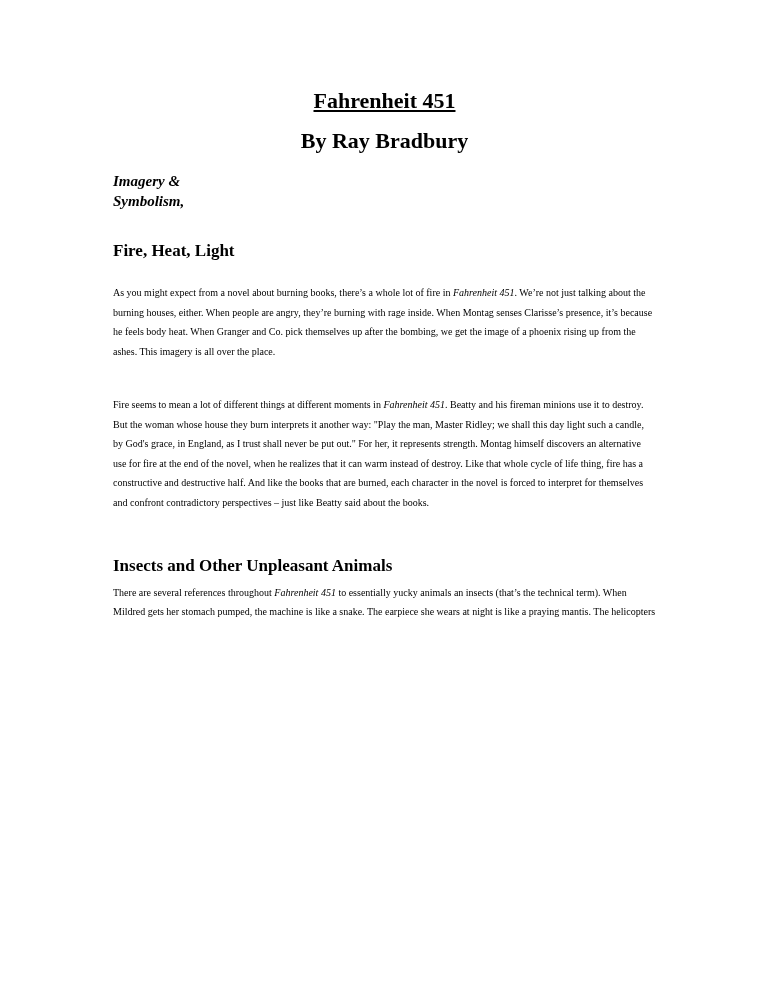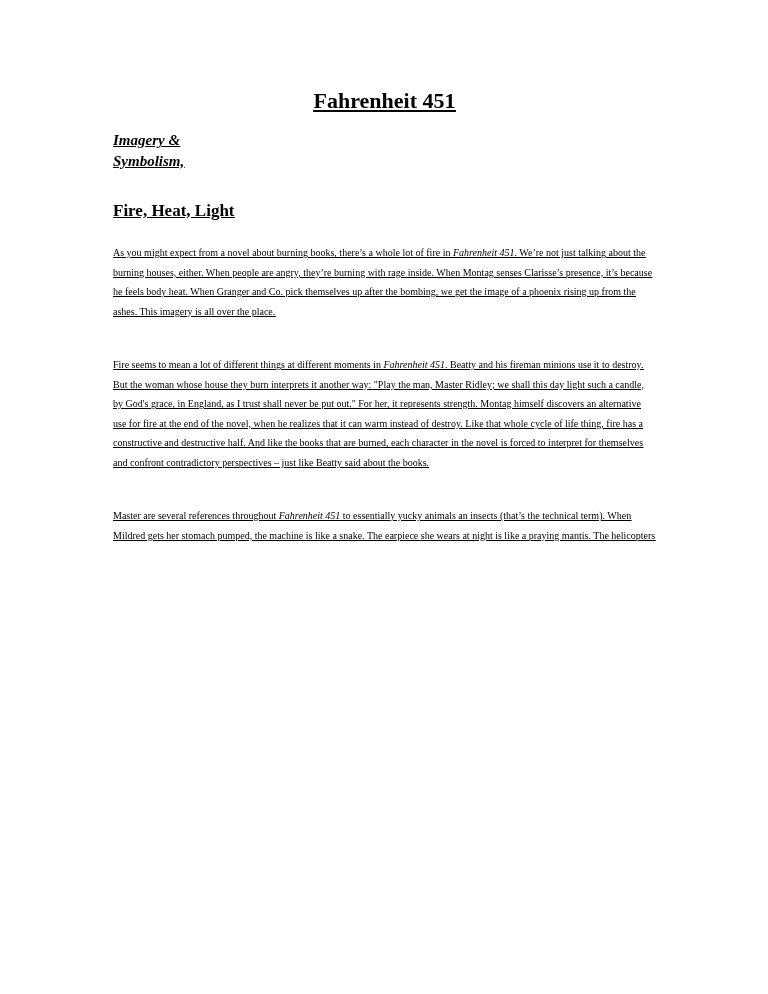--- a/index.html
+++ b/index.html
@@ -2,7 +2,7 @@
 <html><head>
 <meta charset="utf-8">
 <style>
-  * { box-sizing: border-box; text-decoration: underline; }
+  * { box-sizing: border-box; }
   html, body {
     margin: 0;
     padding: 0;

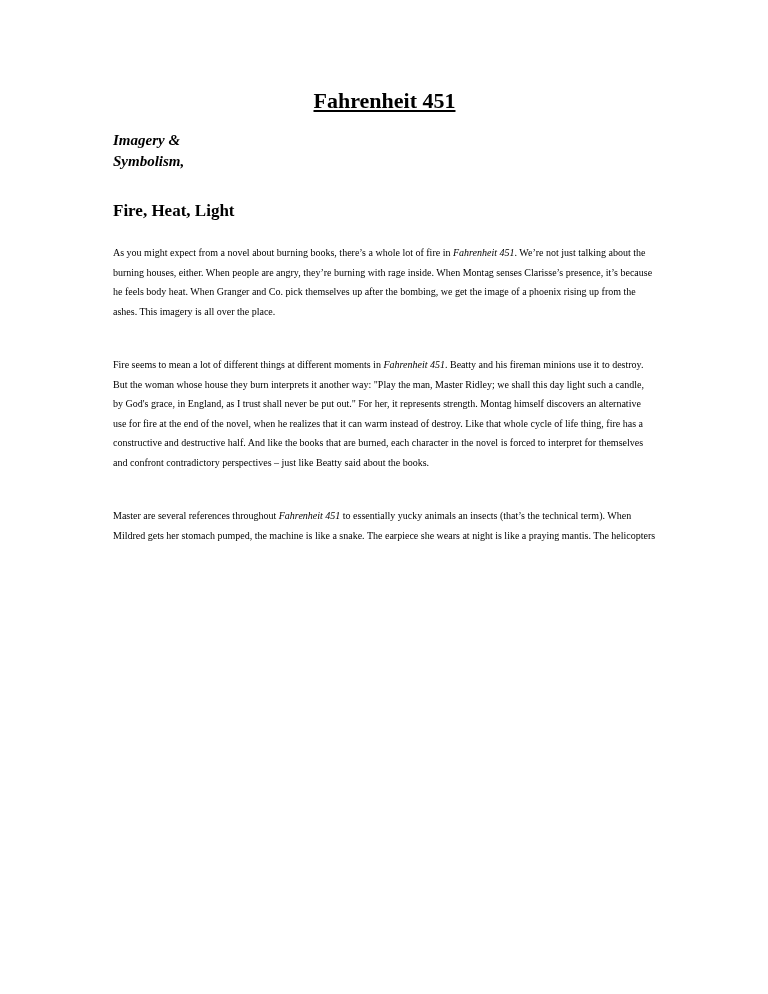--- a/index.html
+++ b/index.html
@@ -64,6 +64,7 @@
 
   <h1 class="doc-title">Fahrenheit 451</h1>
 
+  <h2 class="doc-subtitle">By Ray Bradbury</h2>
 
   <div class="doc-label">
     <div>Imagery &amp;</div>

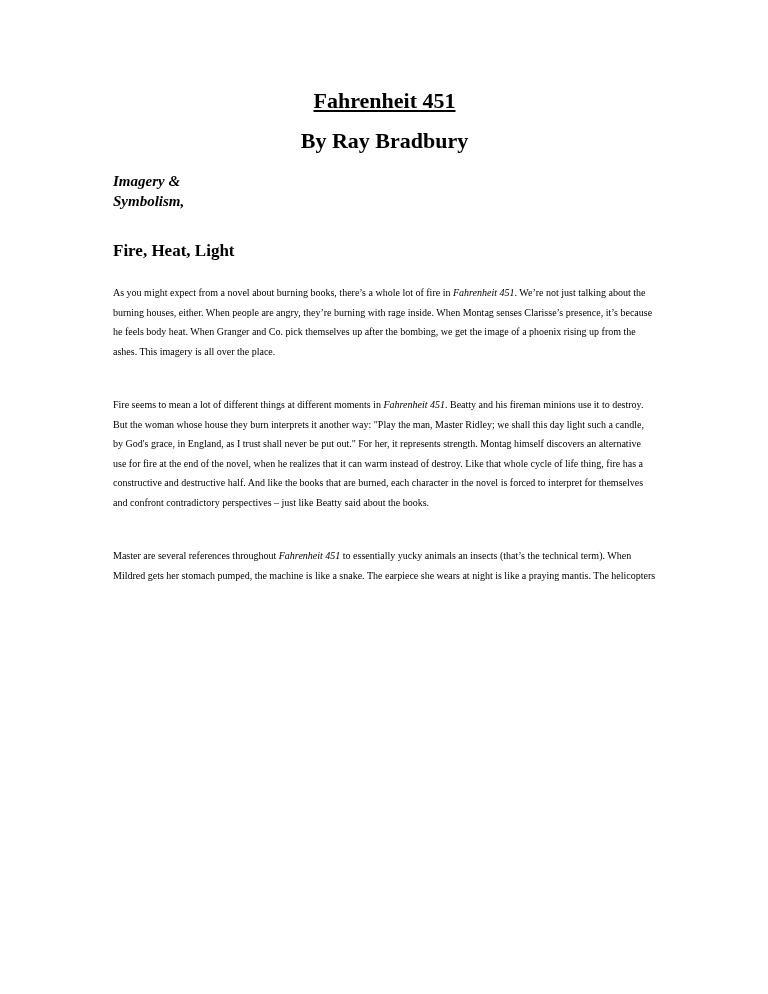--- a/index.html
+++ b/index.html
@@ -77,6 +77,7 @@
 
   <p class="para"><span>Fire seems to mean a lot of different things at different moments in </span><span class="run-italic">Fahrenheit 451</span><span>. Beatty and his fireman minions use it to destroy. But the woman whose house they burn interprets it another way: "Play the man, Master Ridley; we shall this day light such a candle, by God's grace, in England, as I trust shall never be put out." For her, it represents strength. Montag himself discovers an alternative use for fire at the end of the novel, when he realizes that it can warm instead of destroy. Like that whole cycle of life thing, fire has a constructive and destructive half. And like the books that are burned, each character in the novel is forced to interpret for themselves and confront contradictory perspectives – just like Beatty said about the books.</span></p>
 
+  <h3 class="section-heading heading-insects">Insects and Other Unpleasant Animals</h3>
 
   <p class="para para-tight"><span>Master are several references throughout </span><span class="run-italic">Fahrenheit 451</span><span> to essentially yucky animals an insects (that’s the technical term). When Mildred gets her stomach pumped, the machine is like a snake. The earpiece she wears at night is like a praying mantis. The helicopters</span></p>
 

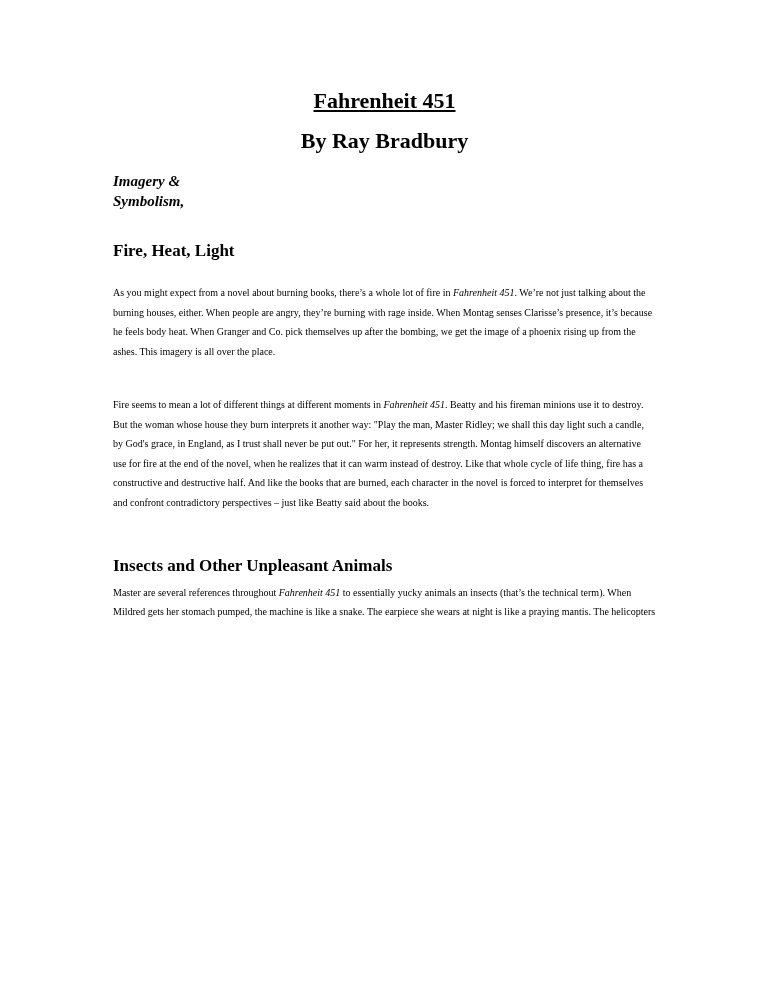--- a/index.html
+++ b/index.html
@@ -79,7 +79,7 @@
 
   <h3 class="section-heading heading-insects">Insects and Other Unpleasant Animals</h3>
 
-  <p class="para para-tight"><span>Master are several references throughout </span><span class="run-italic">Fahrenheit 451</span><span> to essentially yucky animals an insects (that’s the technical term). When Mildred gets her stomach pumped, the machine is like a snake. The earpiece she wears at night is like a praying mantis. The helicopters</span></p>
+  <p class="para para-tight"><span>There are several references throughout </span><span class="run-italic">Fahrenheit 451</span><span> to essentially yucky animals an insects (that’s the technical term). When Mildred gets her stomach pumped, the machine is like a snake. The earpiece she wears at night is like a praying mantis. The helicopters</span></p>
 
 </div>
 

